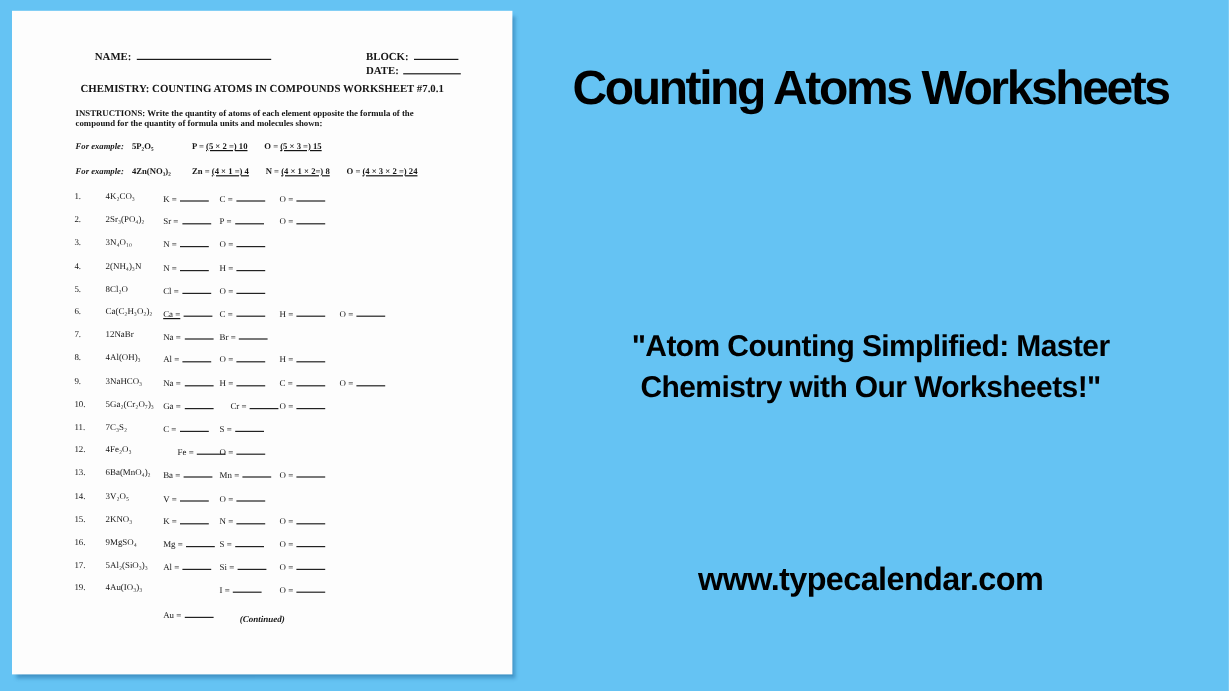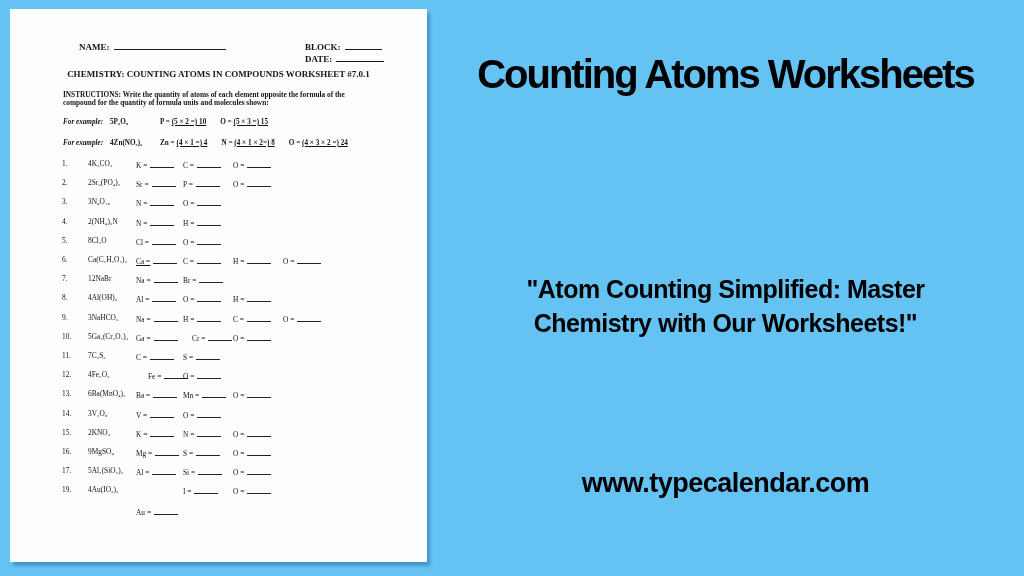--- a/index.html
+++ b/index.html
@@ -204,6 +204,7 @@
         </div>
       </div>
 
+    <div class="continued">(Continued)</div>
   </div>
 
   <div class="panel">

